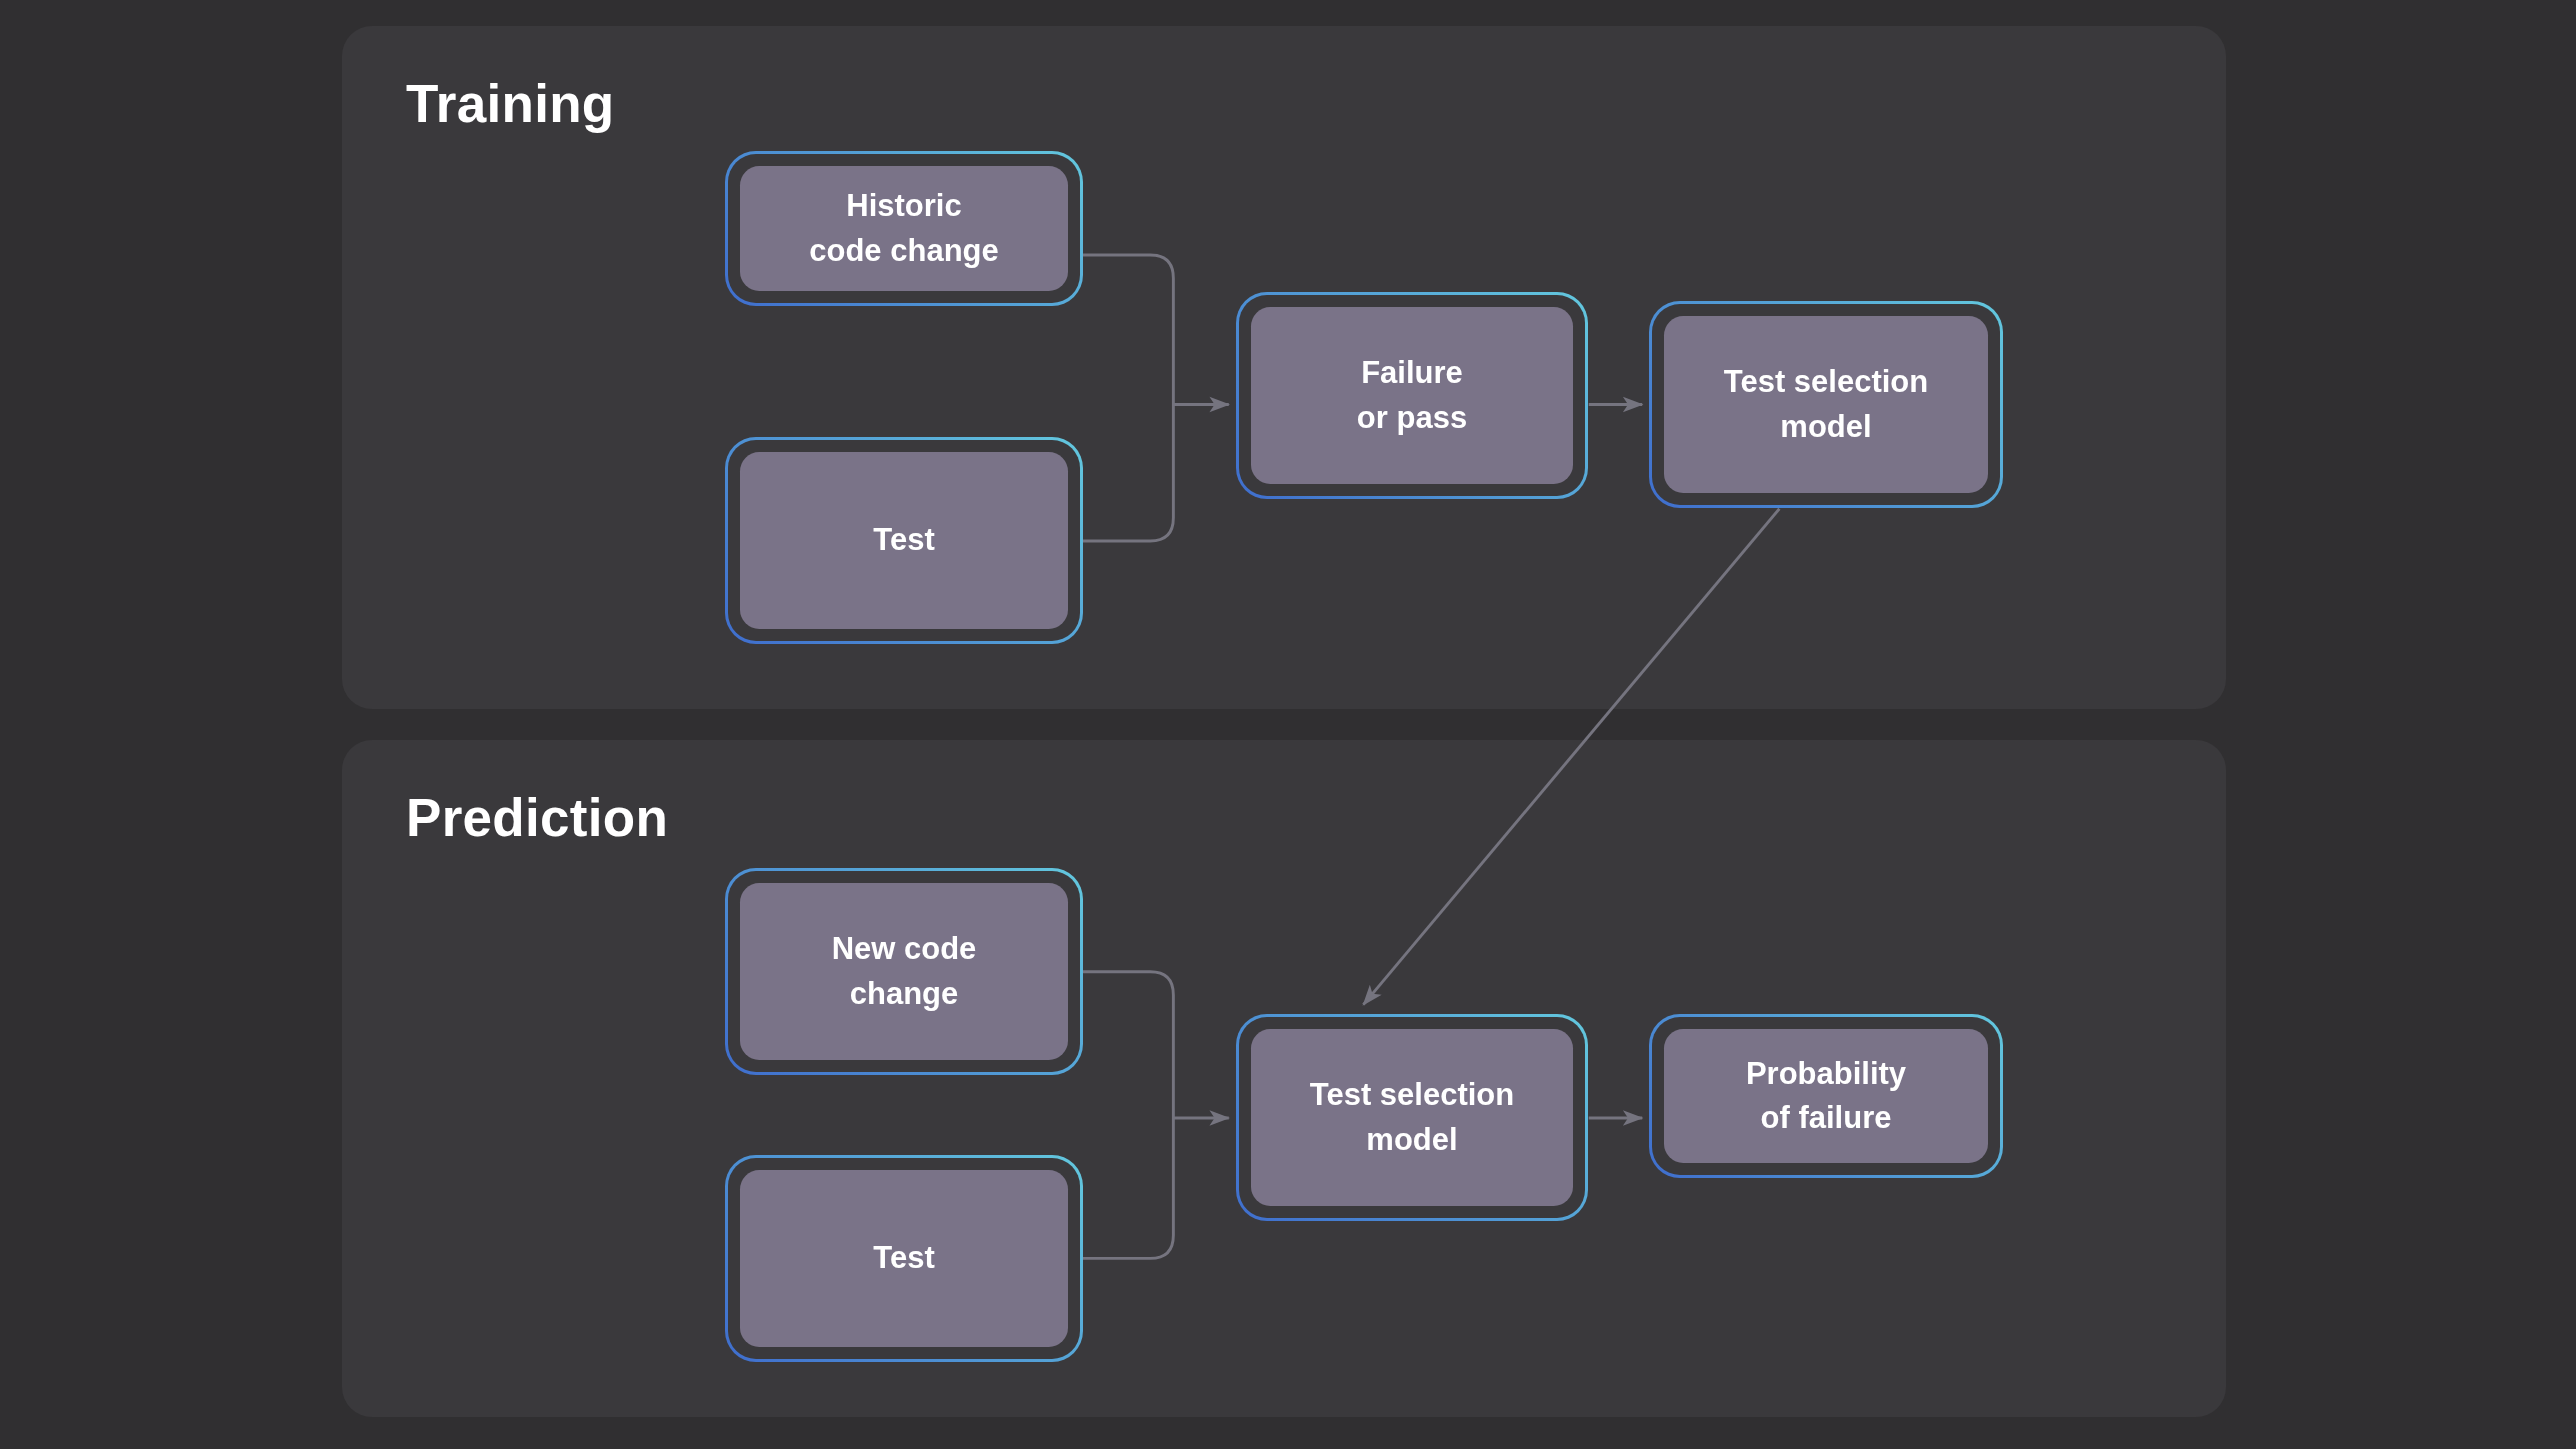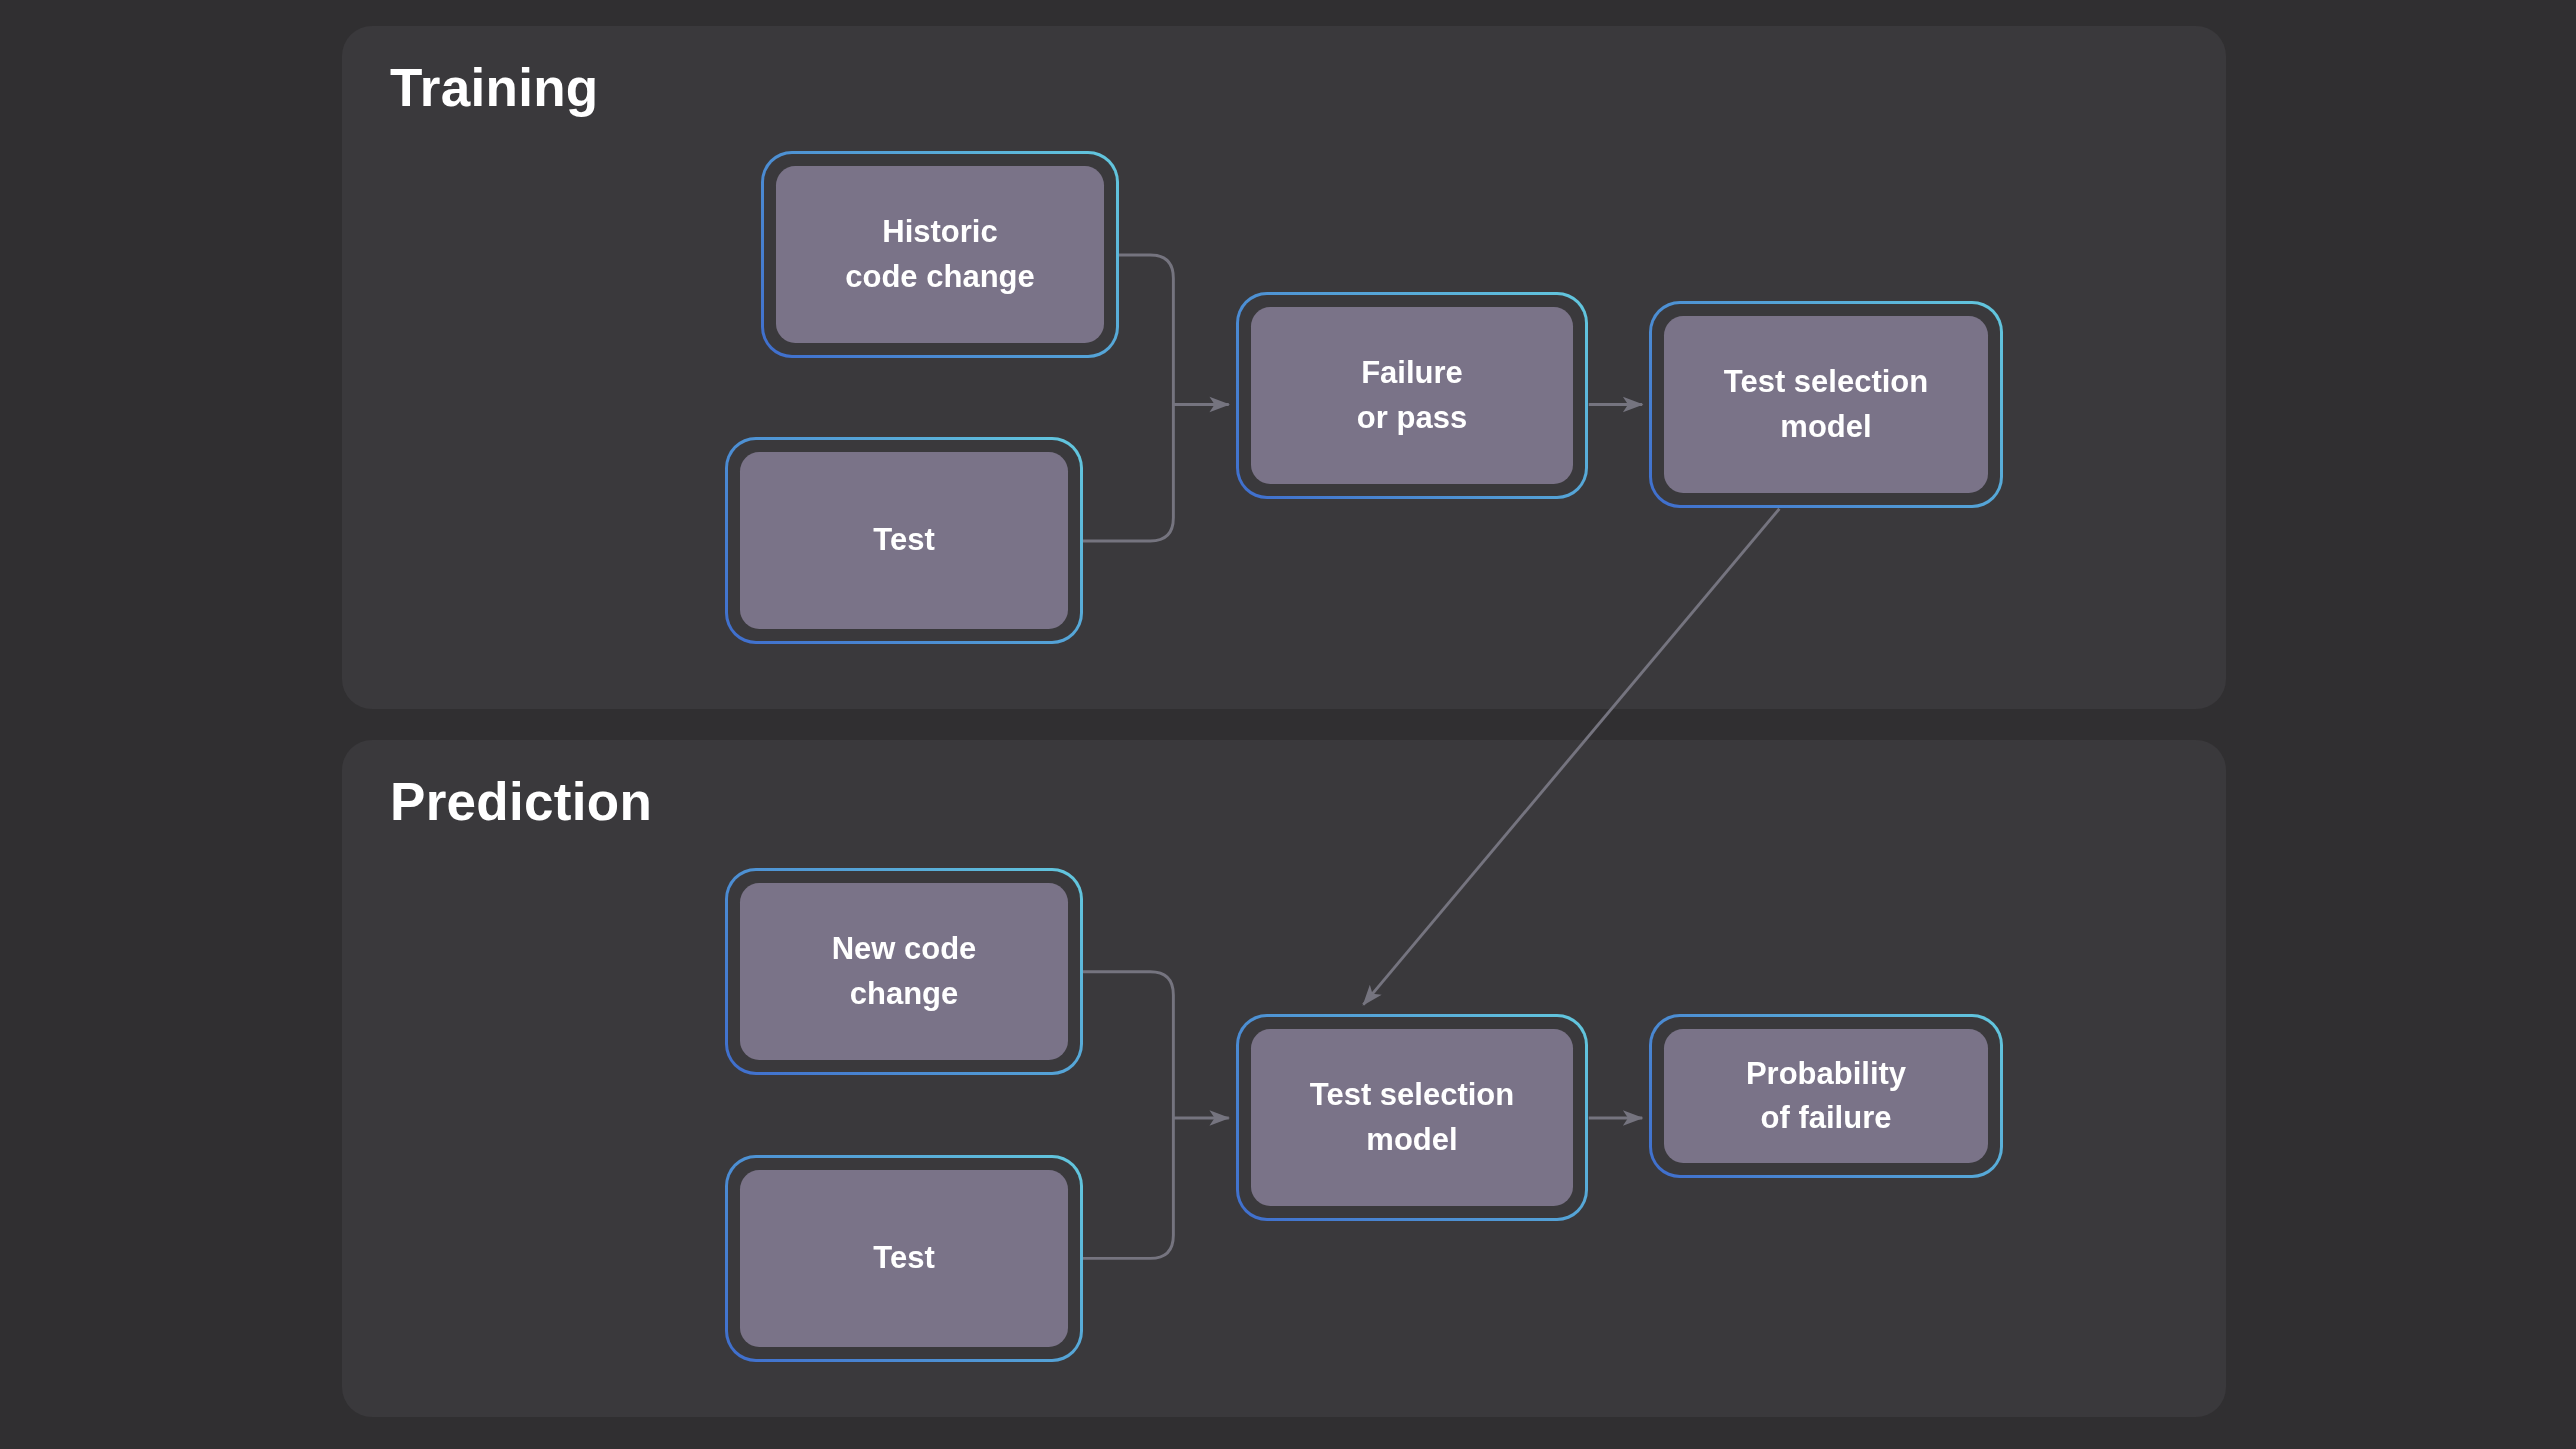--- a/index.html
+++ b/index.html
@@ -32,7 +32,7 @@
     position: absolute;
     left: 48px;
     top: 32px;
-    margin: 0;
+    margin: 16px;
     font-size: 53px;
     font-weight: 700;
     line-height: 1.15;

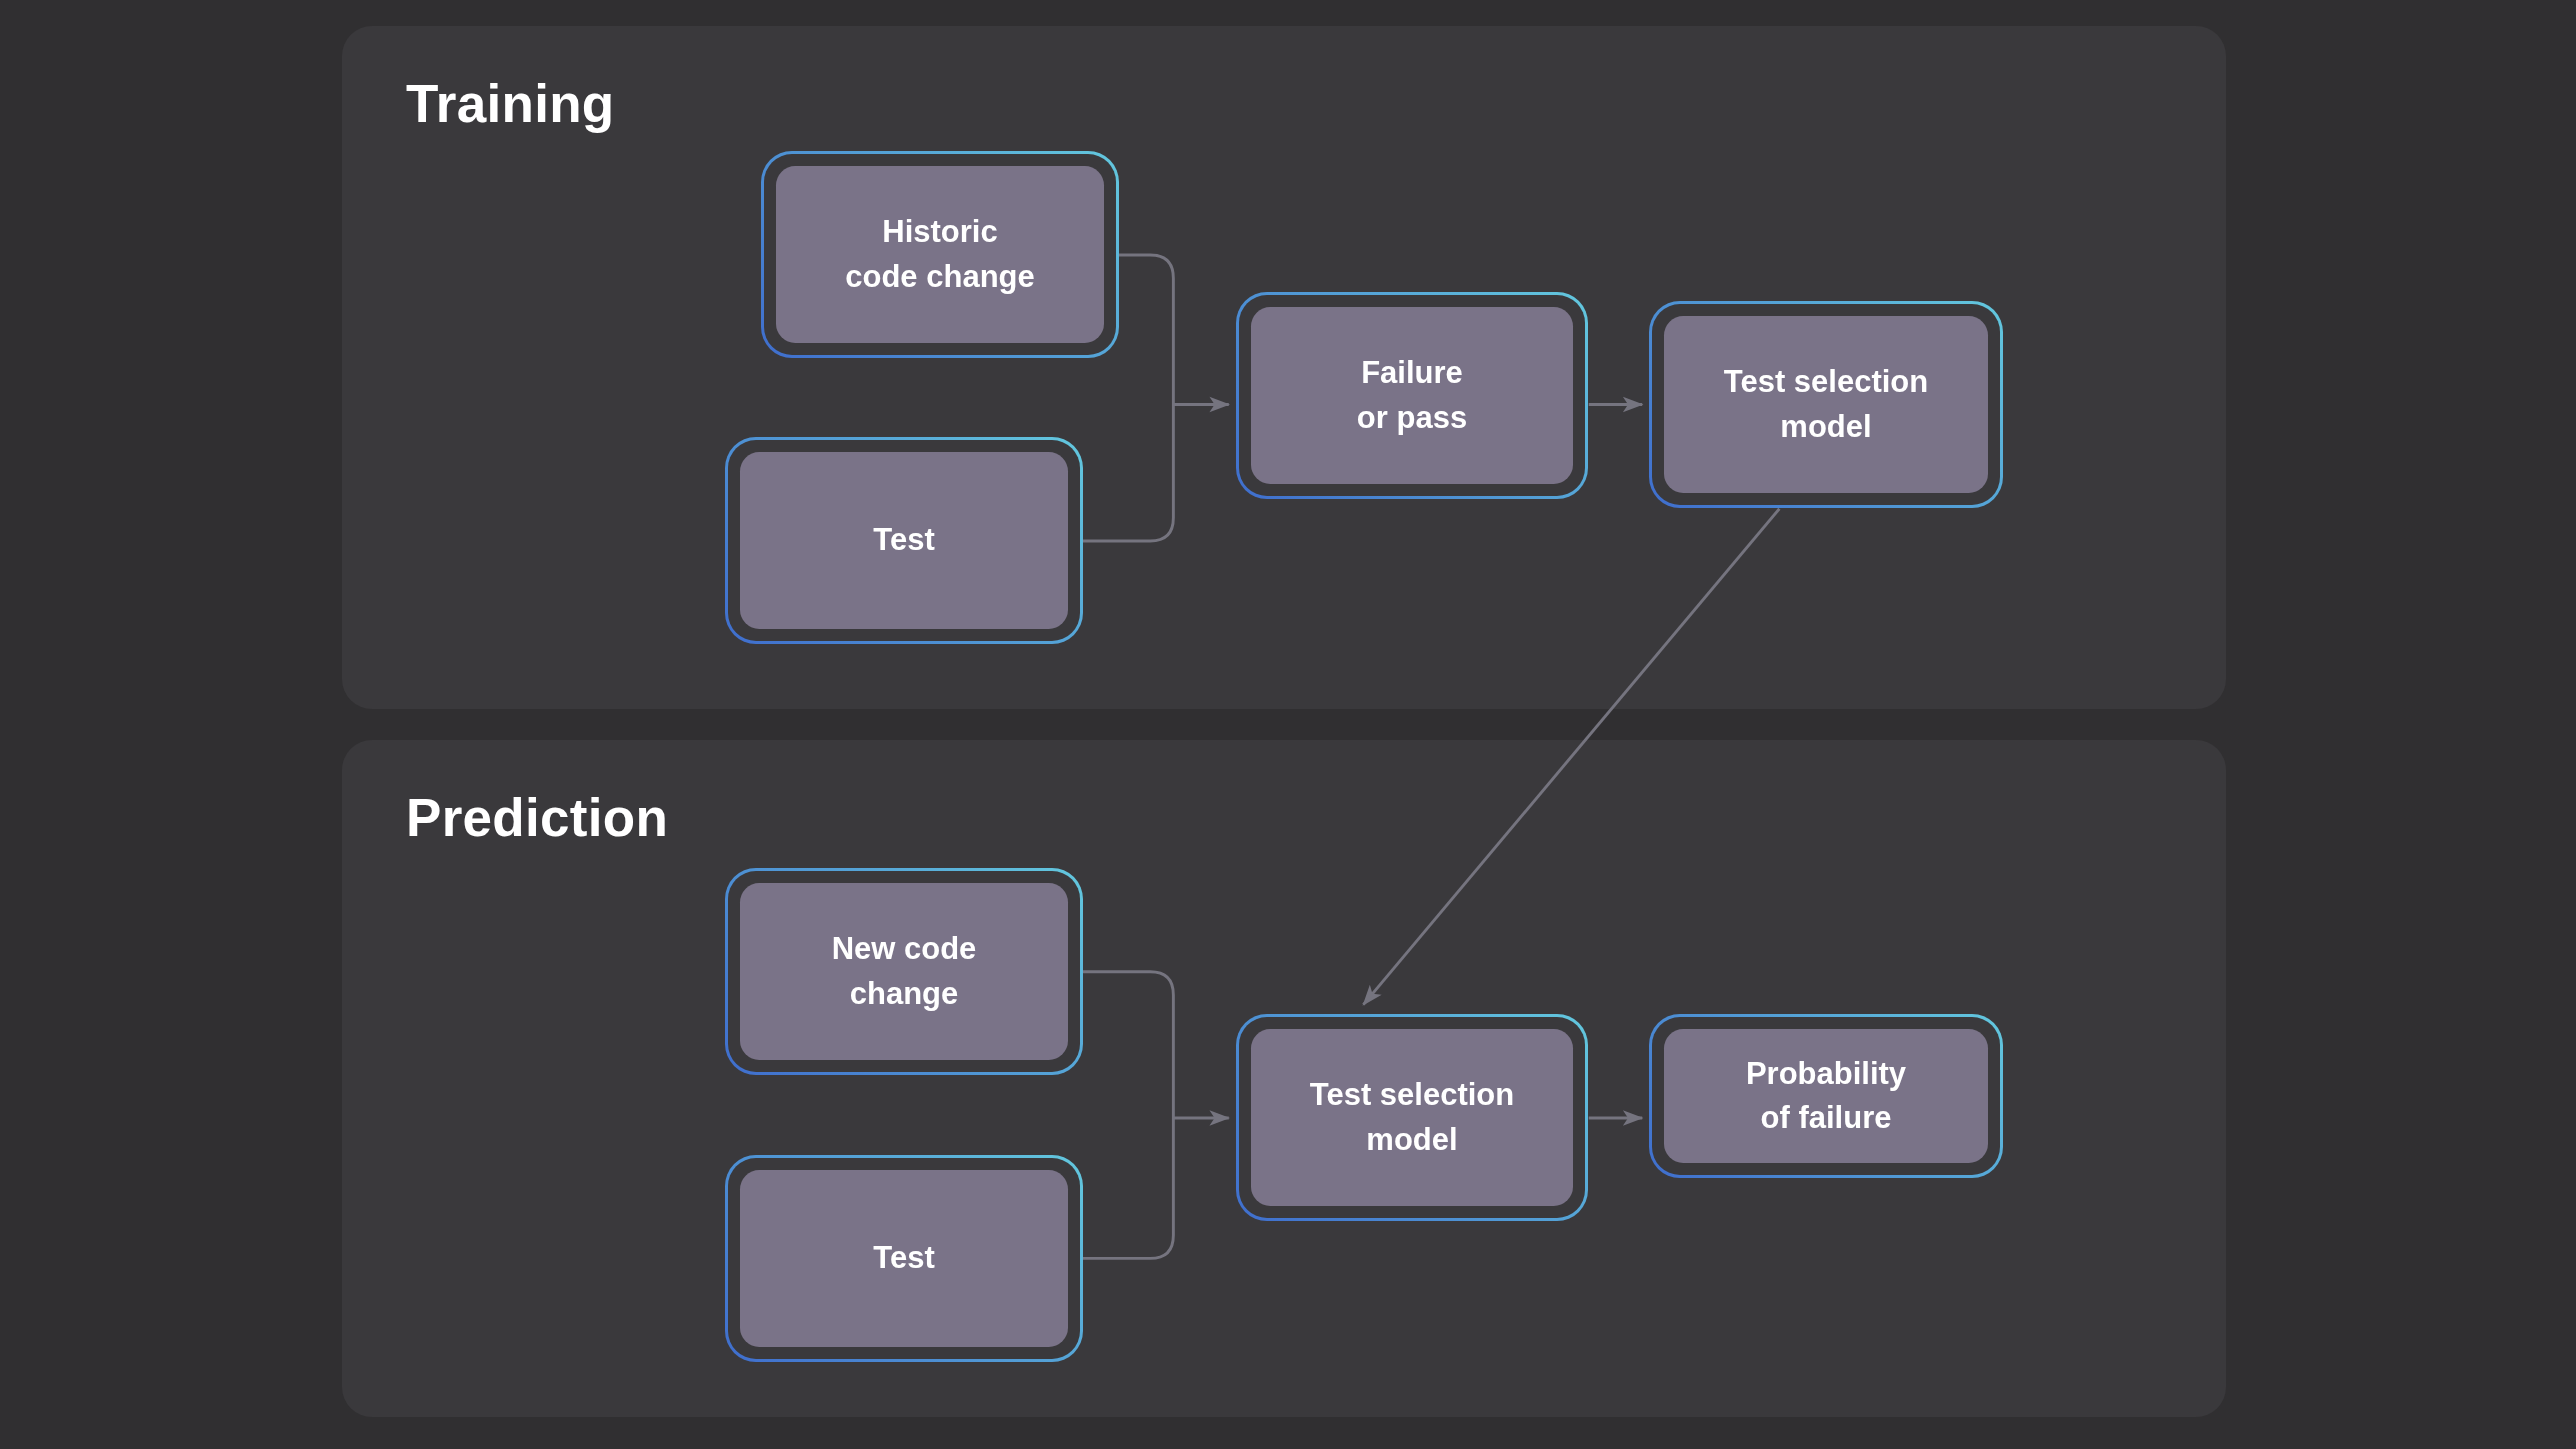--- a/index.html
+++ b/index.html
@@ -85,7 +85,7 @@
     line-height: 1.42;
   }
   
-  #node-historic          { left: 725px; top: 151px;  width: 358px; height: 207px; margin-left: 36px; }
+  #node-historic          { left: 725px; top: 151px;  width: 358px; height: 155px; }
   #node-test-training     { left: 725px; top: 437px;  width: 358px; height: 207px; }
   #node-failure           { left: 1236px; top: 292px;  width: 352px; height: 207px; }
   #node-testsel-training  { left: 1649px; top: 301px;  width: 354px; height: 207px; }

